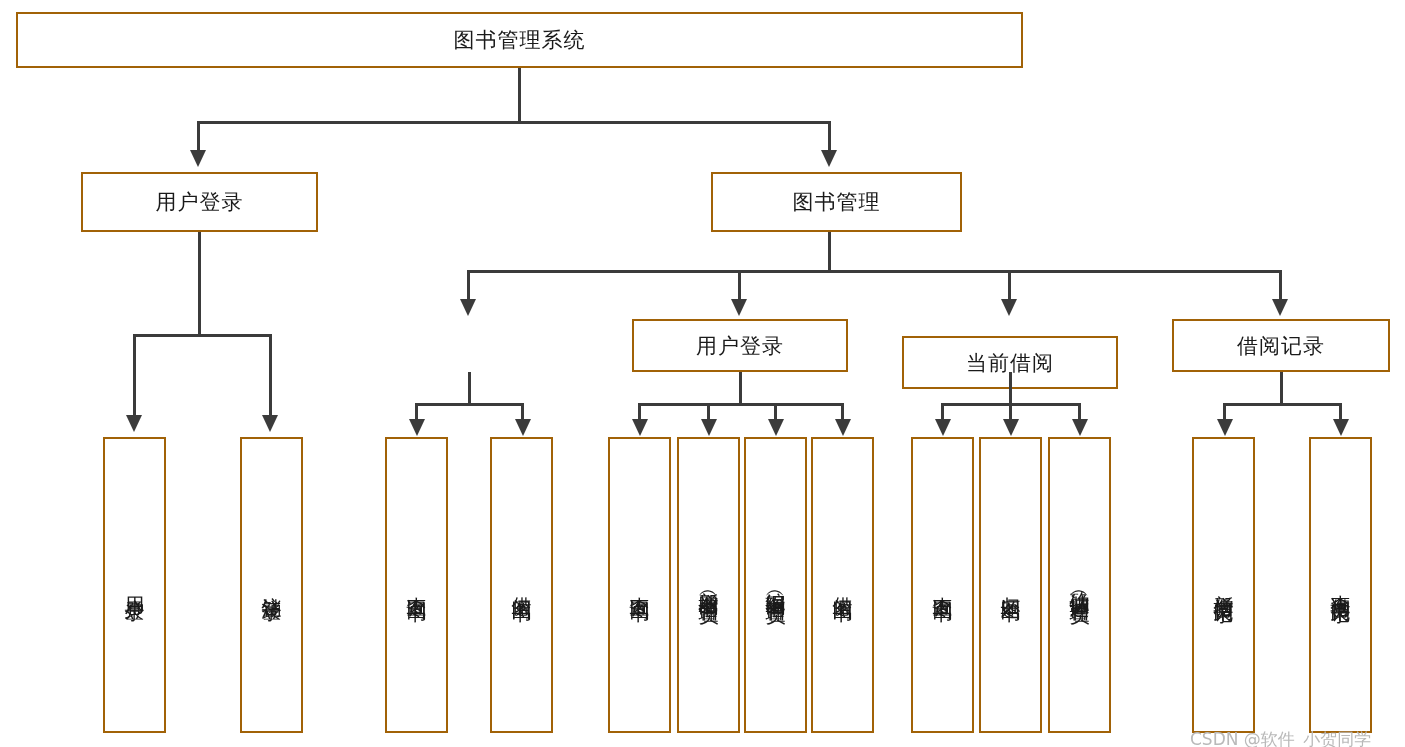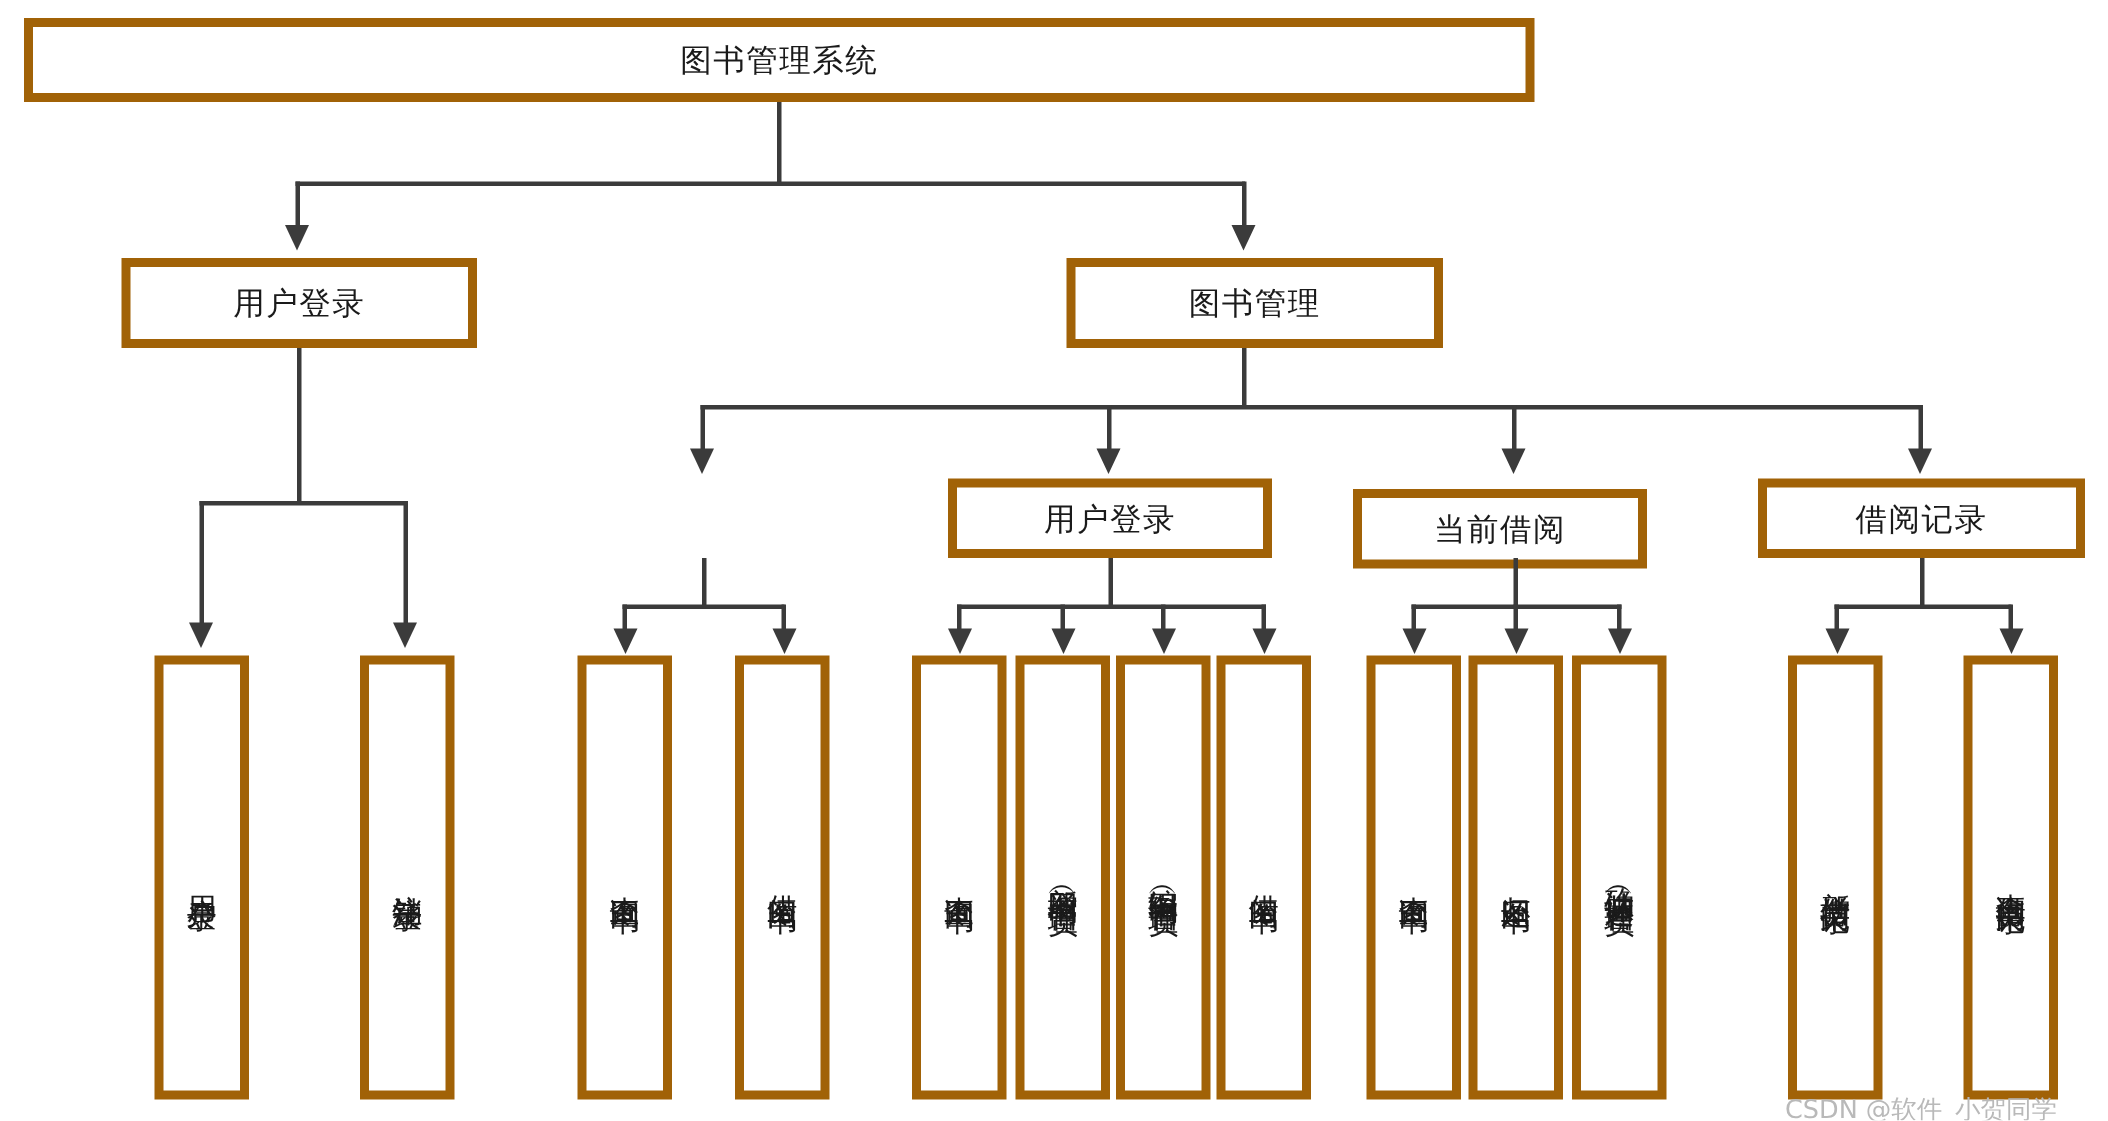--- a/index.html
+++ b/index.html
@@ -18,7 +18,7 @@
   .node {
     position: absolute;
     box-sizing: border-box;
-    border: 6px solid #a16207;
+    border: 2px solid #a16207;
     background: #ffffff;
     display: flex;
     align-items: center;

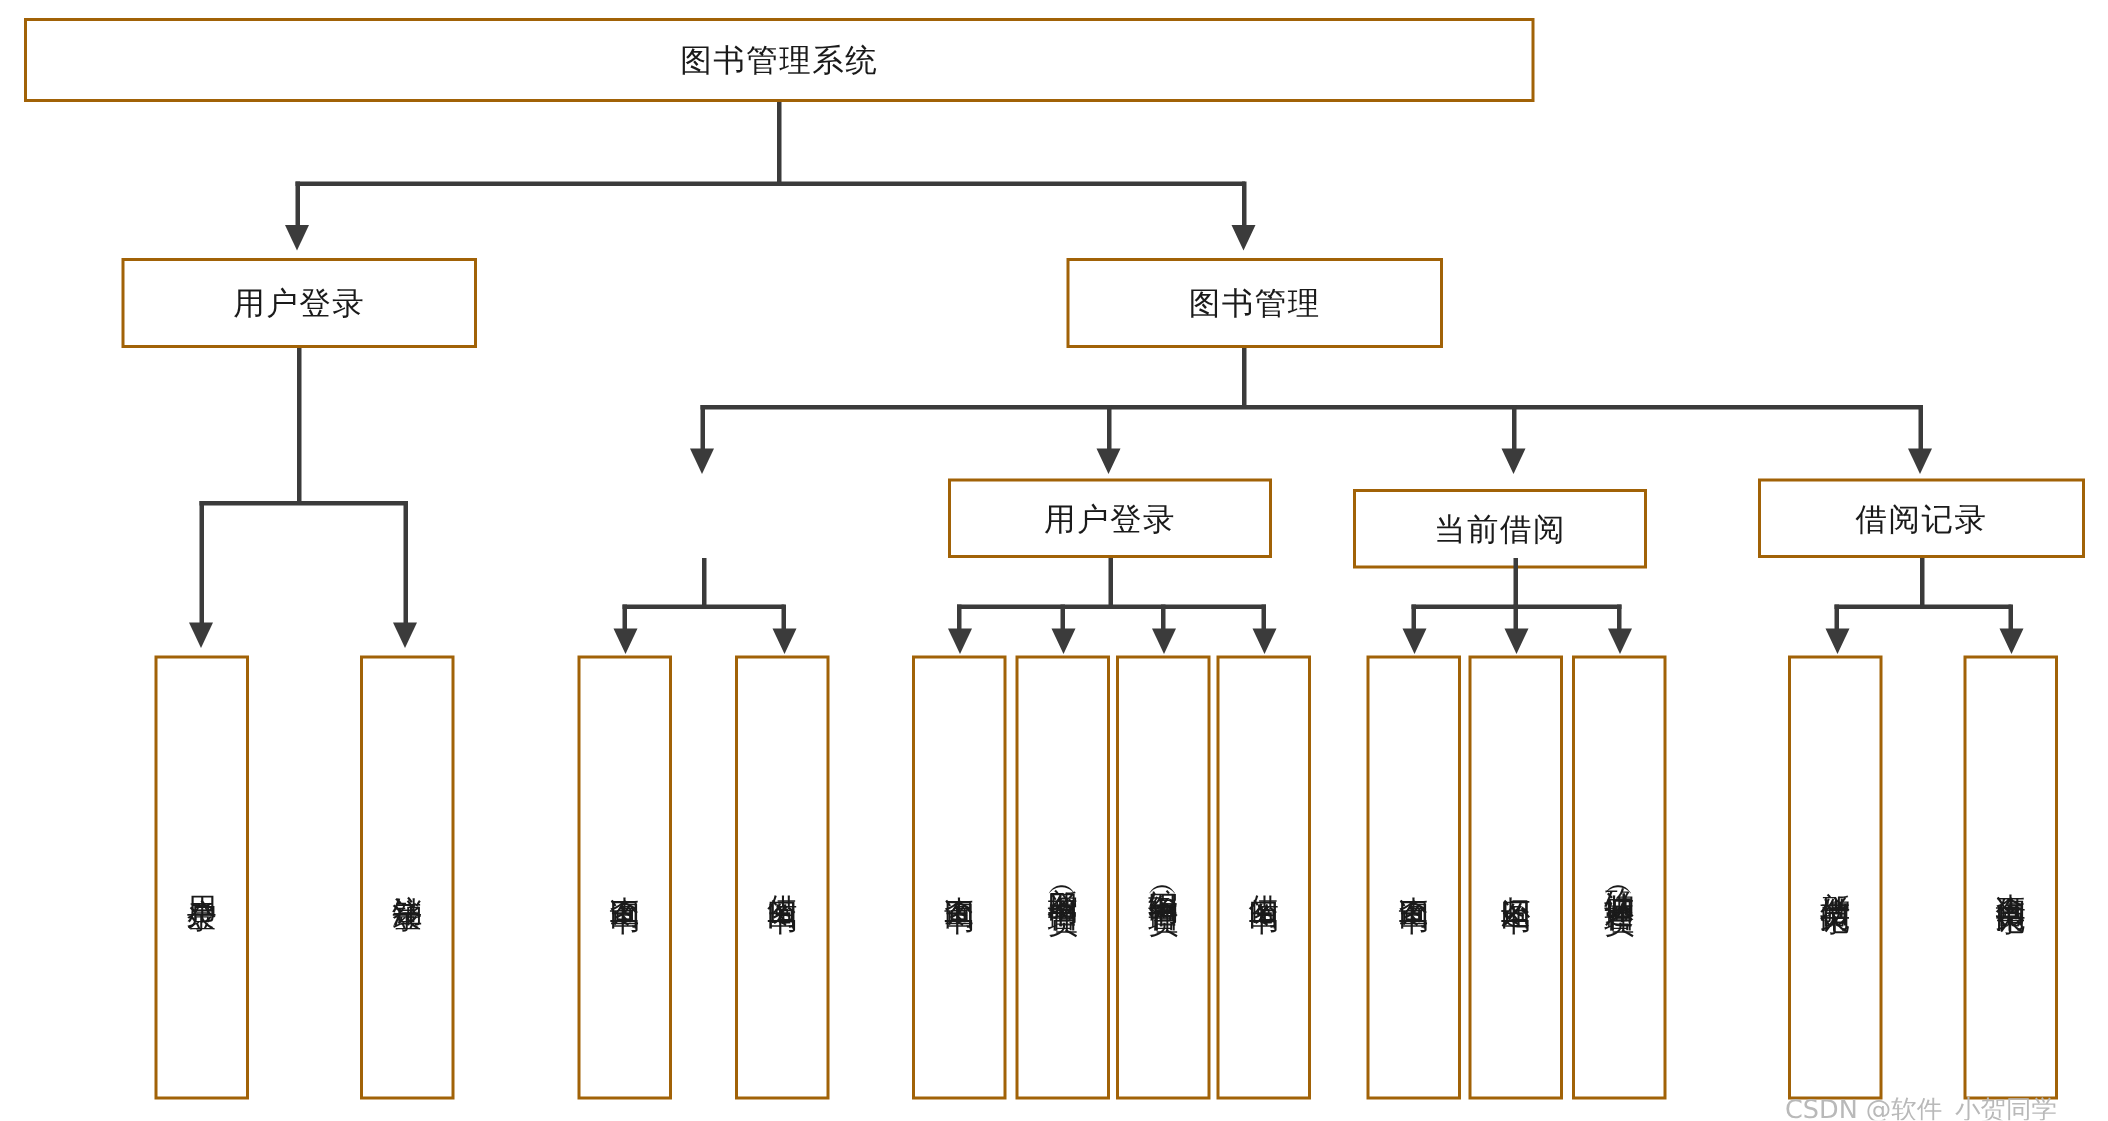--- a/index.html
+++ b/index.html
@@ -114,7 +114,7 @@
   <div class="node node-h" style="left:632px; top:319px; width:216px; height:53px;">
     <span>用户登录</span>
   </div>
-  <div class="node node-h" style="left:902px; top:326px; width:196px; height:53px;">
+  <div class="node node-h" style="left:902px; top:336px; width:216px; height:53px;">
     <span>当前借阅</span>
   </div>
   <div class="node node-h" style="left:1172px; top:319px; width:218px; height:53px;">

